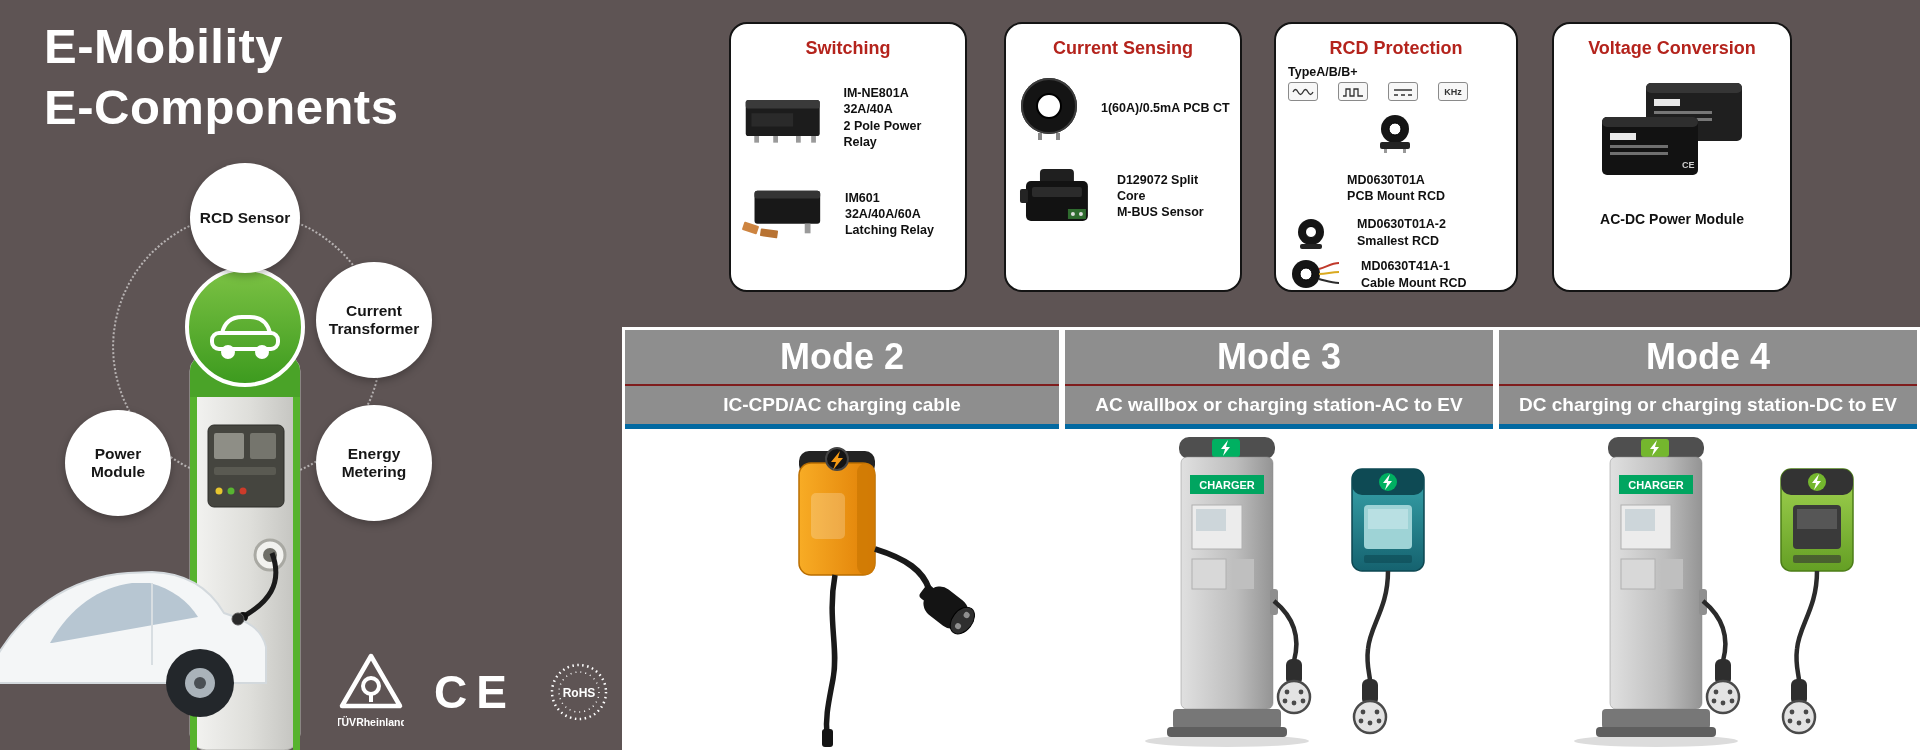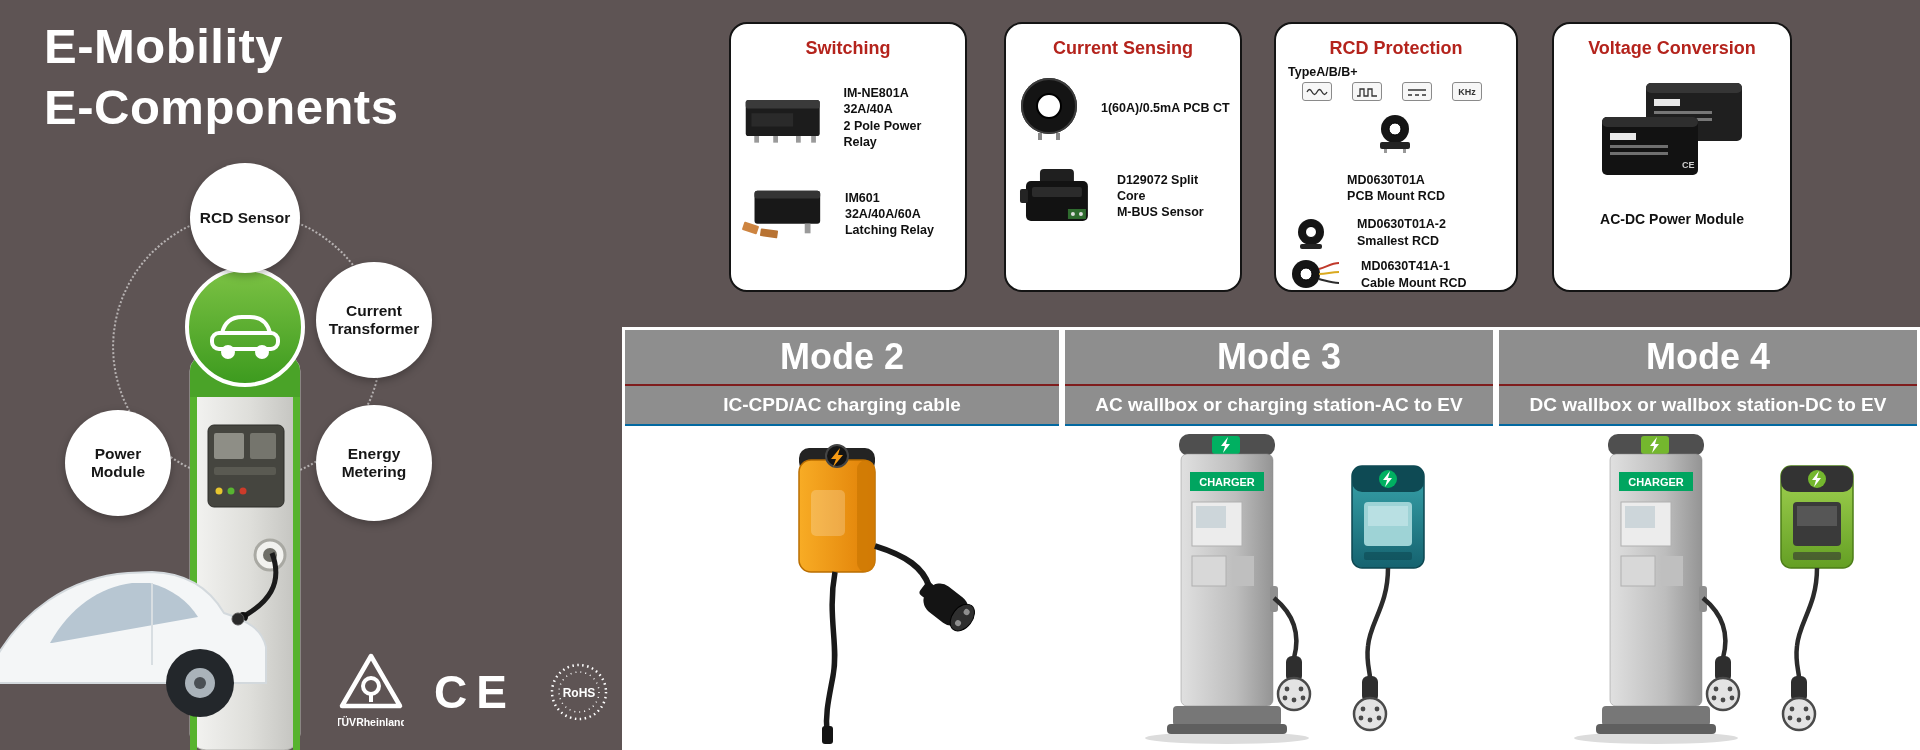--- a/index.html
+++ b/index.html
@@ -26,7 +26,7 @@
   .prod-row{display:flex;align-items:center;gap:19px;}
   .prod-label{font-size:12.5px;font-weight:700;color:#101010;line-height:1.3;}
   .rcd-type{font-size:12.5px;font-weight:700;color:#101010;margin:6px 0 3px 2px;}
-  .rcd-icons{display:flex;gap:20px;align-items:center;margin-left:16px;}
+  .rcd-icons{display:flex;gap:20px;align-items:center;margin-left:2px;}
   .rcd-icon{width:28px;height:17px;border:1.5px solid #8a8a8a;border-radius:3px;background:#f7f7f7;
             display:flex;align-items:center;justify-content:center;font-size:9px;font-weight:700;color:#333;}
   .vc-label{text-align:center;font-size:14px;font-weight:700;color:#101010;margin-top:16px;}

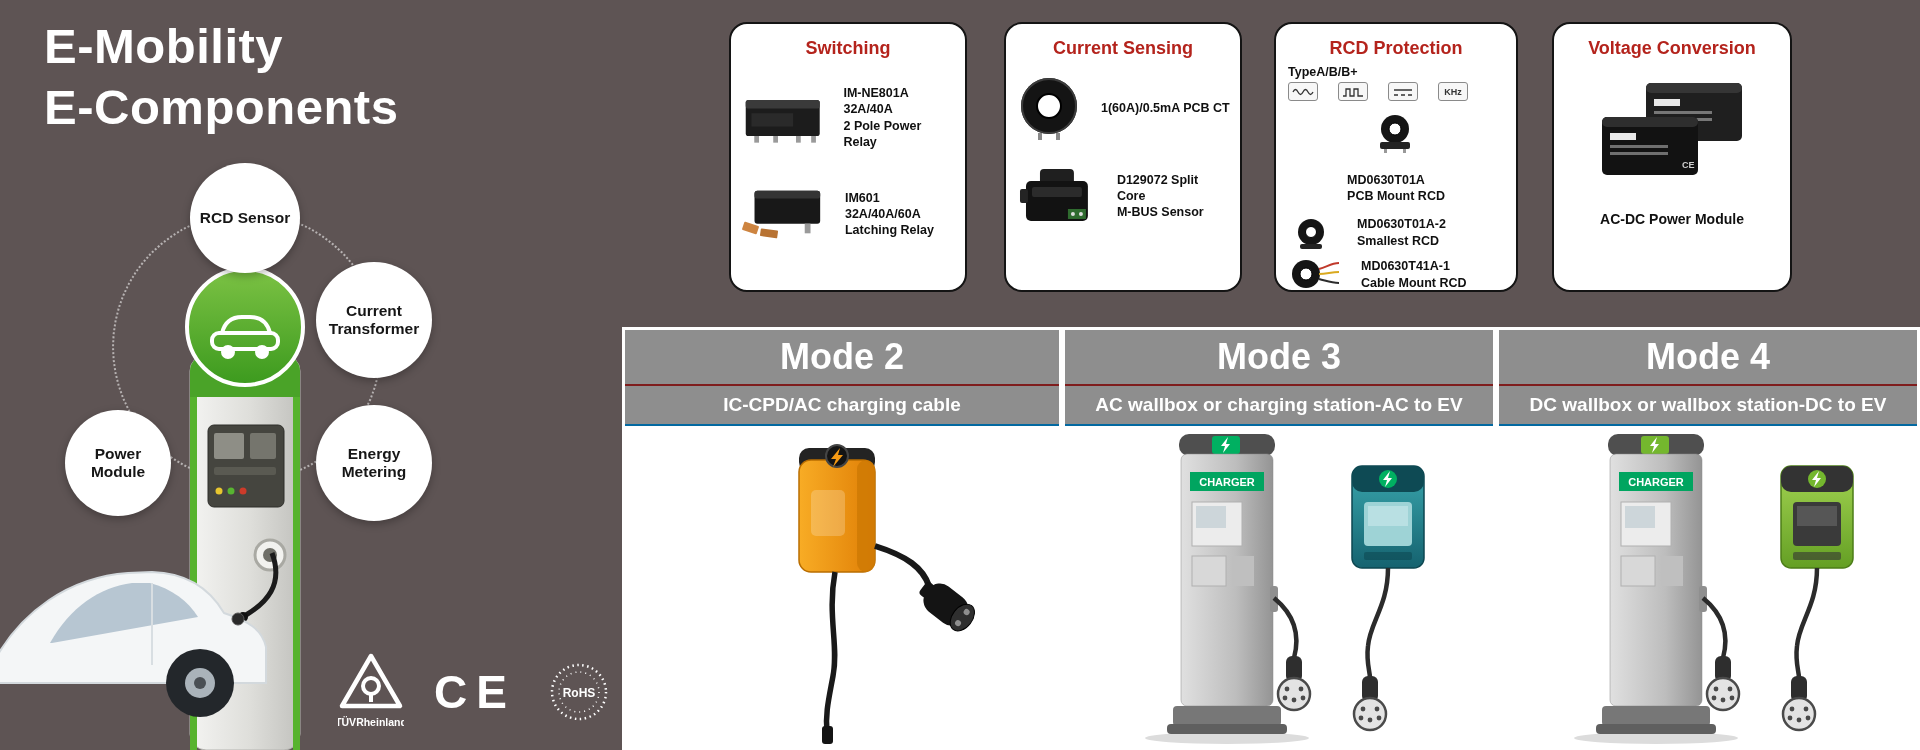--- a/index.html
+++ b/index.html
@@ -37,7 +37,7 @@
   .mode-title{height:54px;background:#8e8e8e;color:#fff;font-size:36px;font-weight:800;
               display:flex;align-items:center;justify-content:center;border-bottom:2px solid #7f1d1d;flex:0 0 auto;}
   .mode-sub{height:38px;background:#8e8e8e;color:#fff;font-size:19px;font-weight:700;
-            display:flex;align-items:center;justify-content:center;border-bottom:2px solid #0369a1;flex:0 0 auto;}
+            display:flex;align-items:center;justify-content:center;border-bottom:5px solid #0369a1;flex:0 0 auto;}
   .mode-body{flex:1;background:#fff;overflow:hidden;}
   .mode-body svg{display:block;margin:0 auto;}
 </style>

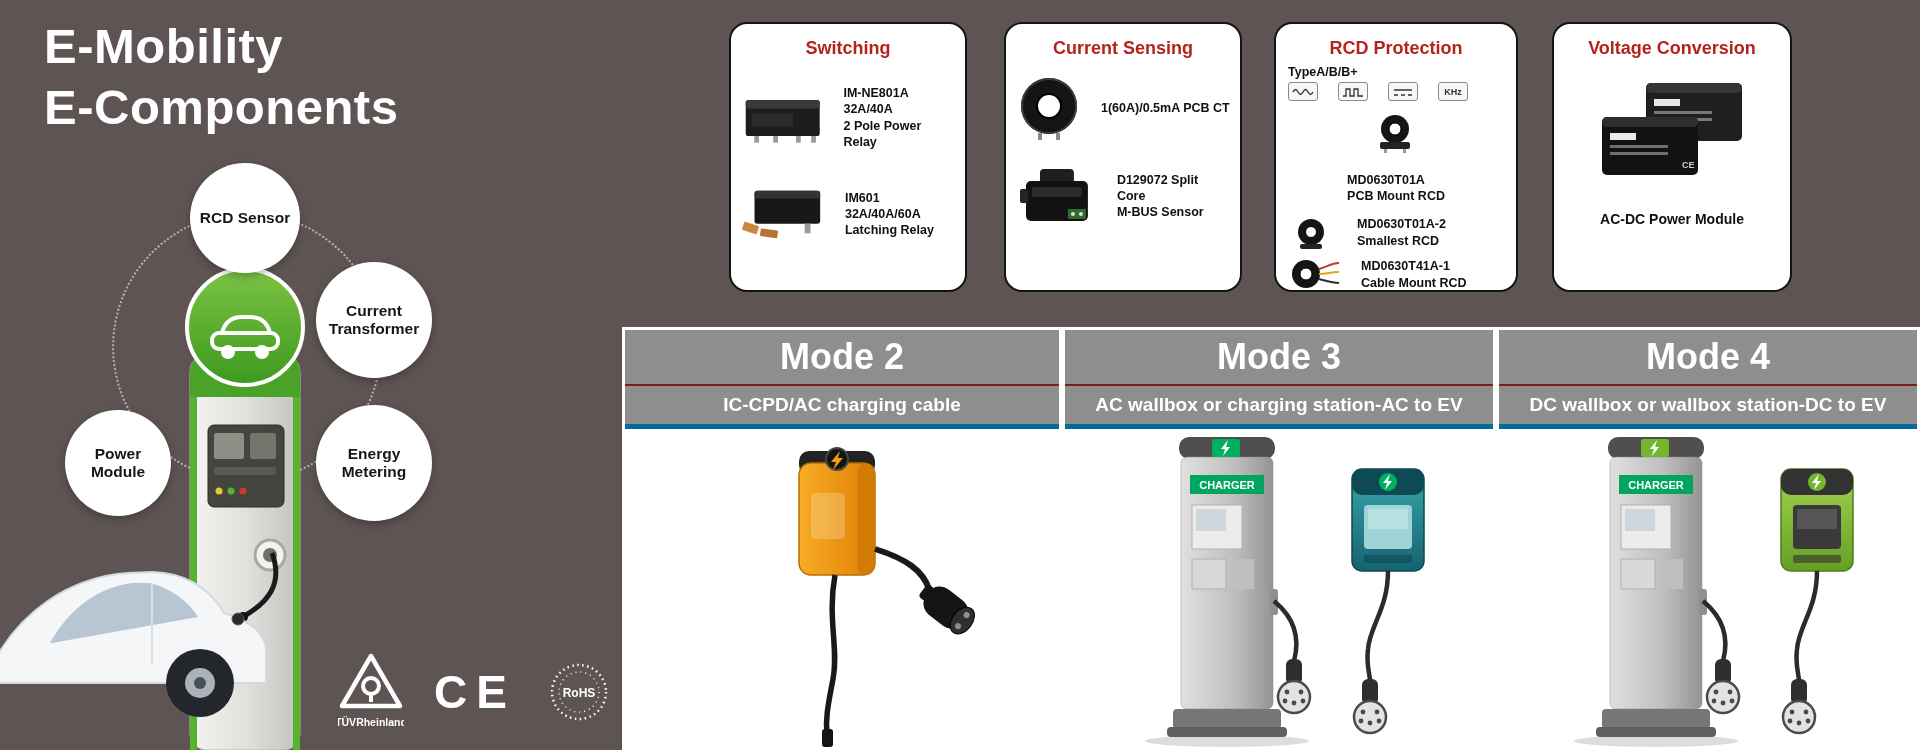--- a/index.html
+++ b/index.html
@@ -358,7 +358,7 @@
 
   <div class="mode" style="left:1496px;width:424px;">
     <div class="mode-title">Mode 4</div>
-    <div class="mode-sub">DC wallbox or wallbox station-DC to EV</div>
+    <div class="mode-sub">DC charging or charging station-DC to EV</div>
     <div class="mode-body">
       <svg width="390" height="320" viewBox="0 0 390 320">
         <defs>

